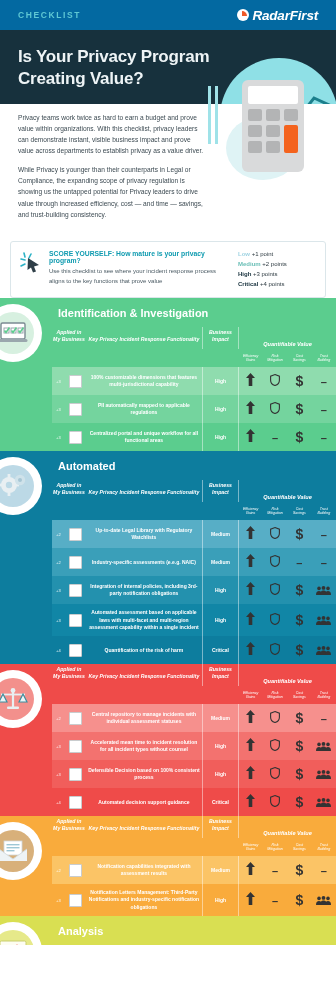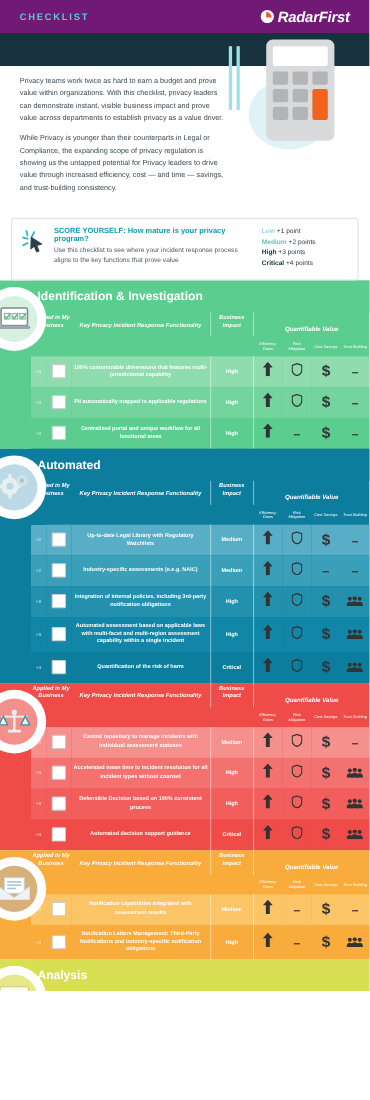--- a/index.html
+++ b/index.html
@@ -15,7 +15,7 @@
 
   
   .topbar {
-    background:#701a75; height:30px; display:flex; align-items:center;
+    background:#0369a1; height:30px; display:flex; align-items:center;
     justify-content:space-between; padding:0 18px;
   }
   .topbar .kicker {

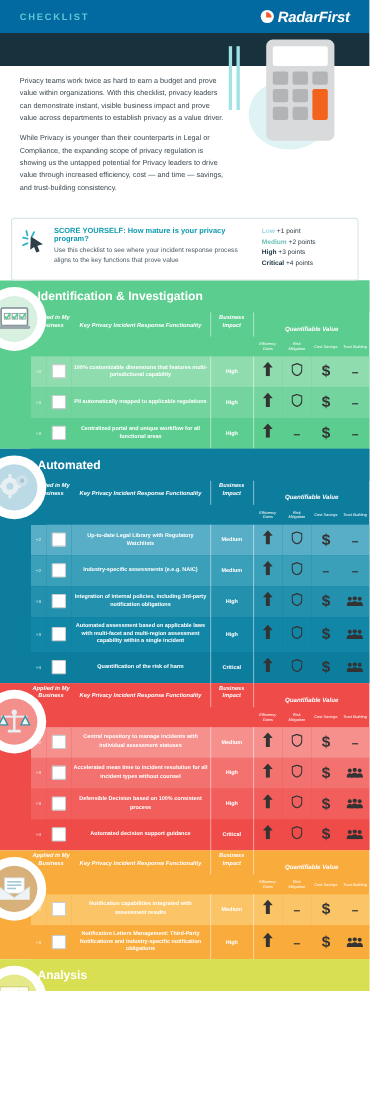--- a/index.html
+++ b/index.html
@@ -134,6 +134,7 @@
         <circle cx="6" cy="118" r="3.5" fill="#1b7f8c"></circle>
       </svg>
     </div>
+    <h1>Is Your Privacy Program Creating Value?</h1>
   </div>
 
   <div class="hero-body">

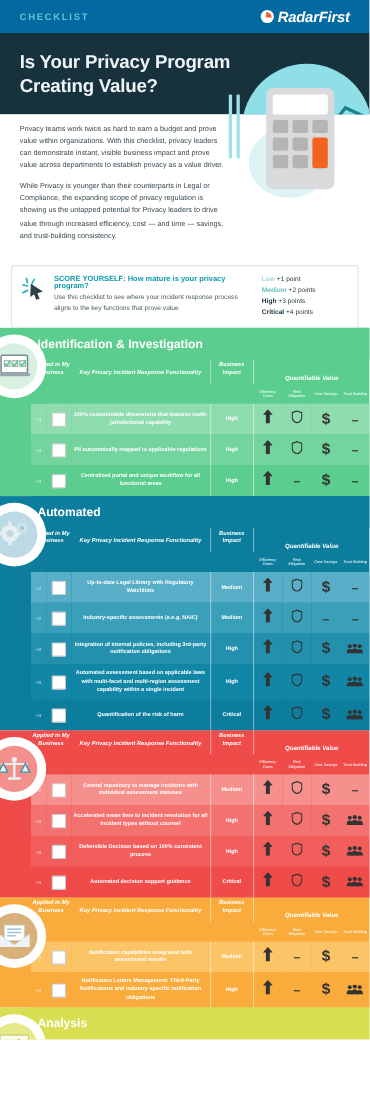--- a/index.html
+++ b/index.html
@@ -66,7 +66,7 @@
   .lg-high b{ color:#17313d; } .lg-crit b{ color:#17313d; }
 
   
-  .section { position:relative; padding-left:28px; }
+  .section { position:relative; padding-left:52px; }
   .sec-head { font-size:11px; font-weight:bold; color:#fff; padding:9px 0 8px 6px; }
   .sec-icon {
     position:absolute; left:-16px; top:6px; width:58px; height:58px; border-radius:50%;

